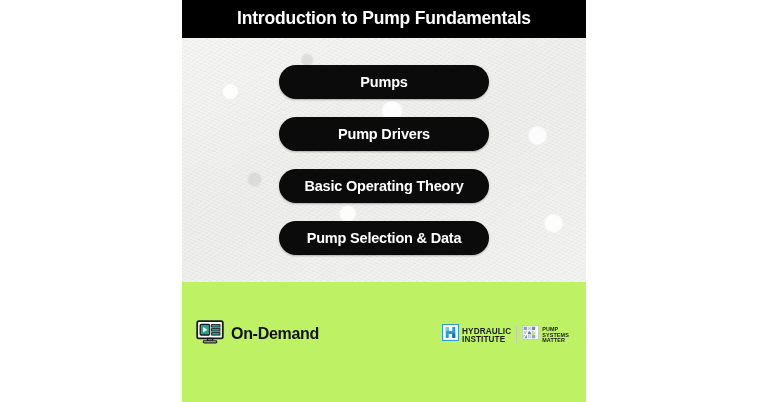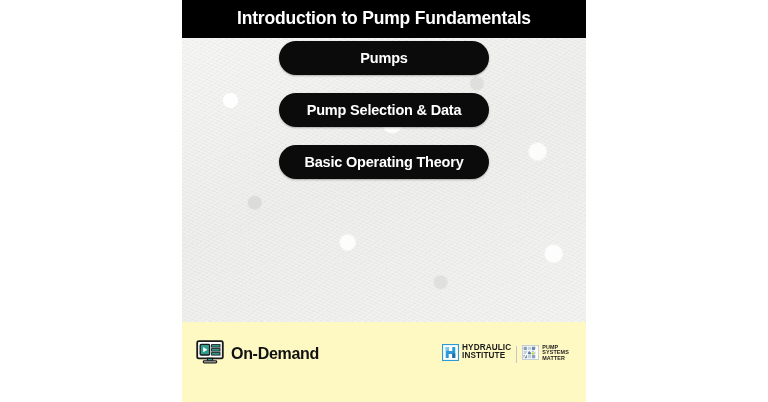--- a/index.html
+++ b/index.html
@@ -57,7 +57,7 @@
   .slide-body {
     position: relative;
     flex: 0 0 auto;
-    height: 284px;
+    height: 244px;
     background-color: #f1f1f0;
     background-image:
       radial-gradient(circle at 12% 22%, rgba(255,255,255,0.95) 0 7px, rgba(0,0,0,0) 8px),
@@ -76,7 +76,7 @@
     flex-direction: column;
     align-items: center;
     justify-content: flex-start;
-    padding-top: 3px;
+    padding-top: 27px;
     box-sizing: border-box;
   }
 

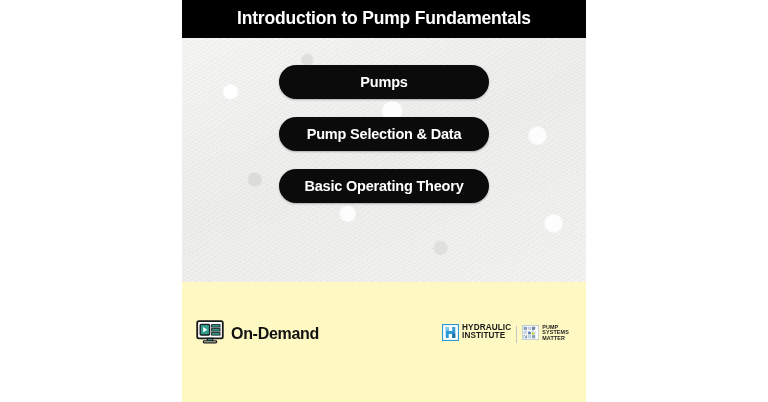--- a/index.html
+++ b/index.html
@@ -181,6 +181,9 @@
           <span>Pumps</span>
         </div>
         <div class="topic-pill">
+          <span>Pump Drivers</span>
+        </div>
+        <div class="topic-pill">
           <span>Pump Selection &amp; Data</span>
         </div>
         <div class="topic-pill">

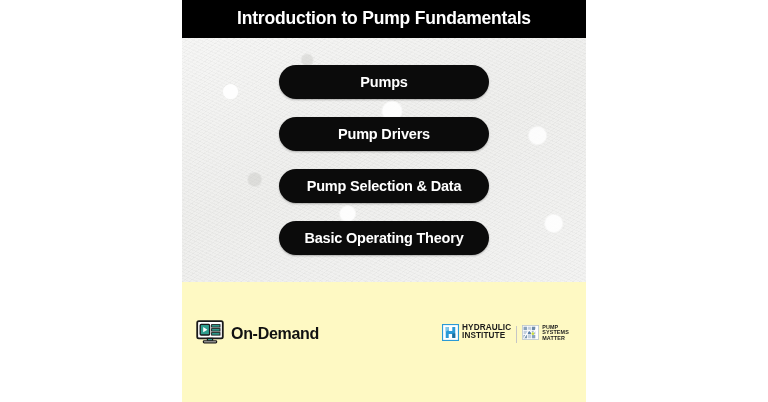--- a/index.html
+++ b/index.html
@@ -184,10 +184,10 @@
           <span>Pump Drivers</span>
         </div>
         <div class="topic-pill">
+          <span>Basic Operating Theory</span>
+        </div>
+        <div class="topic-pill">
           <span>Pump Selection &amp; Data</span>
-        </div>
-        <div class="topic-pill">
-          <span>Basic Operating Theory</span>
         </div>
       </div>
     </div>

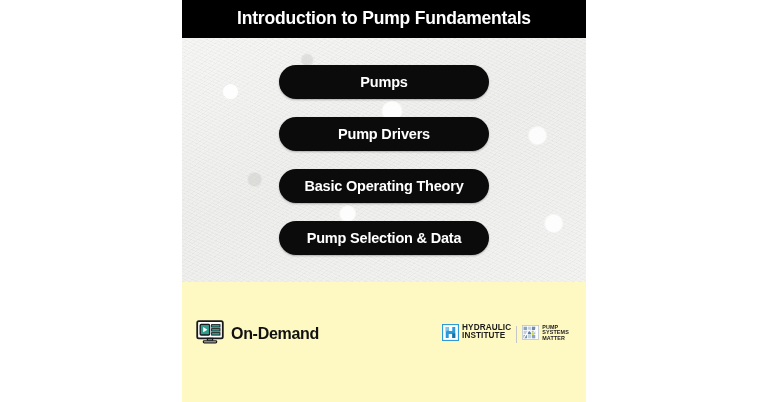--- a/index.html
+++ b/index.html
@@ -108,7 +108,7 @@
   
   .slide-footer {
     flex: 1 1 auto;
-    background: #fef9c3;
+    background: #bef264;
     display: flex;
     align-items: center;
     justify-content: space-between;

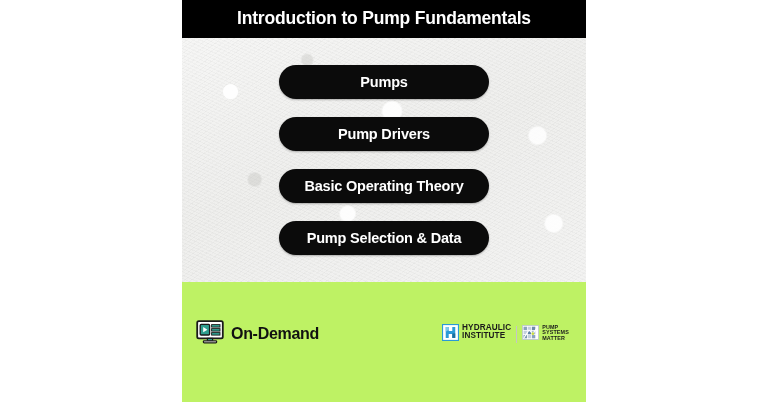--- a/index.html
+++ b/index.html
@@ -137,7 +137,7 @@
   }
   .logo-block {
     display: flex;
-    align-items: flex-start;
+    align-items: flex-end;
     gap: 3px;
     padding: 0 5px;
   }

